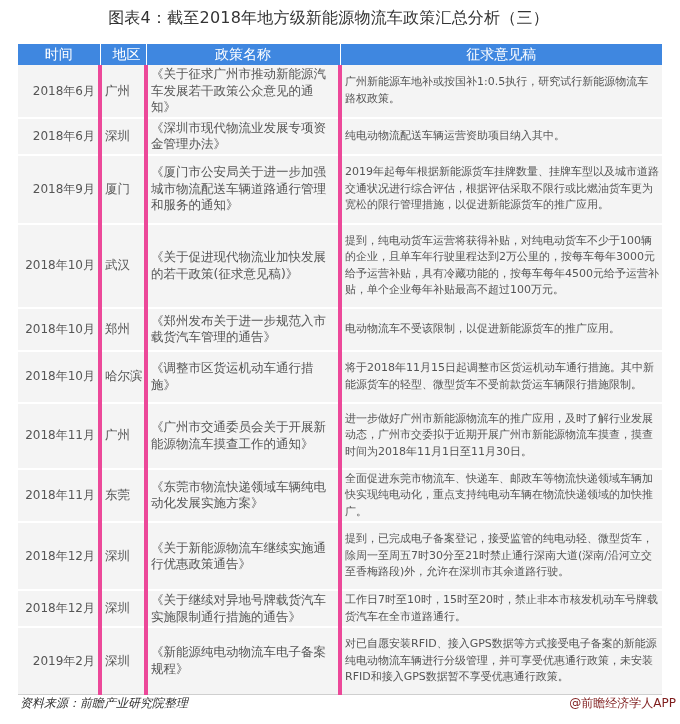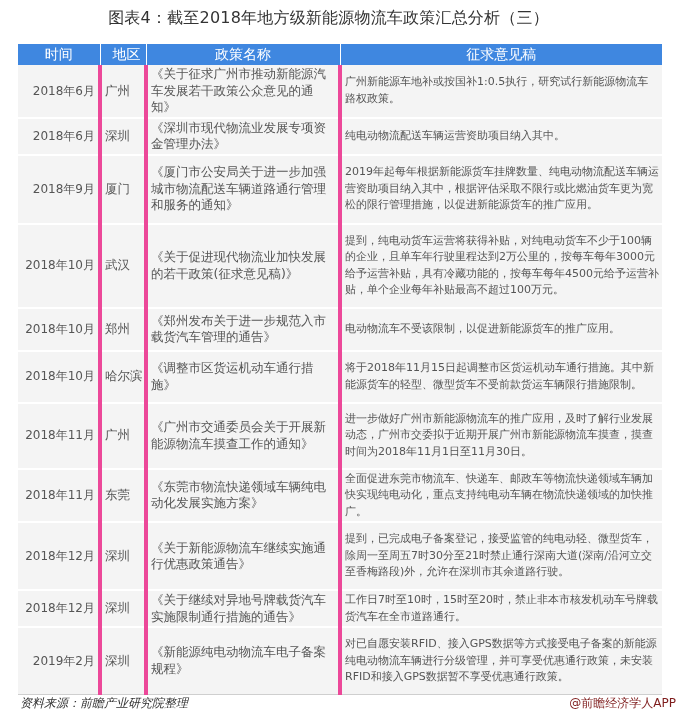--- a/index.html
+++ b/index.html
@@ -90,7 +90,7 @@
       <td class="time">2018年9月</td>
       <td class="region">厦门</td>
       <td class="name">《厦门市公安局关于进一步加强城市物流配送车辆道路通行管理和服务的通知》</td>
-      <td class="goal">2019年起每年根据新能源货车挂牌数量、纯电动物流配送车辆运营资助项目纳入其中，根据评估采取不限行或比燃油货车更为宽松的限行管理措施，以促进新能源货车的推广应用。</td>
+      <td class="goal">2019年起每年根据新能源货车挂牌数量、挂牌车型以及城市道路交通状况进行综合评估，根据评估采取不限行或比燃油货车更为宽松的限行管理措施，以促进新能源货车的推广应用。</td>
     </tr>
     <tr style="height:84px">
       <td class="time">2018年10月</td>

